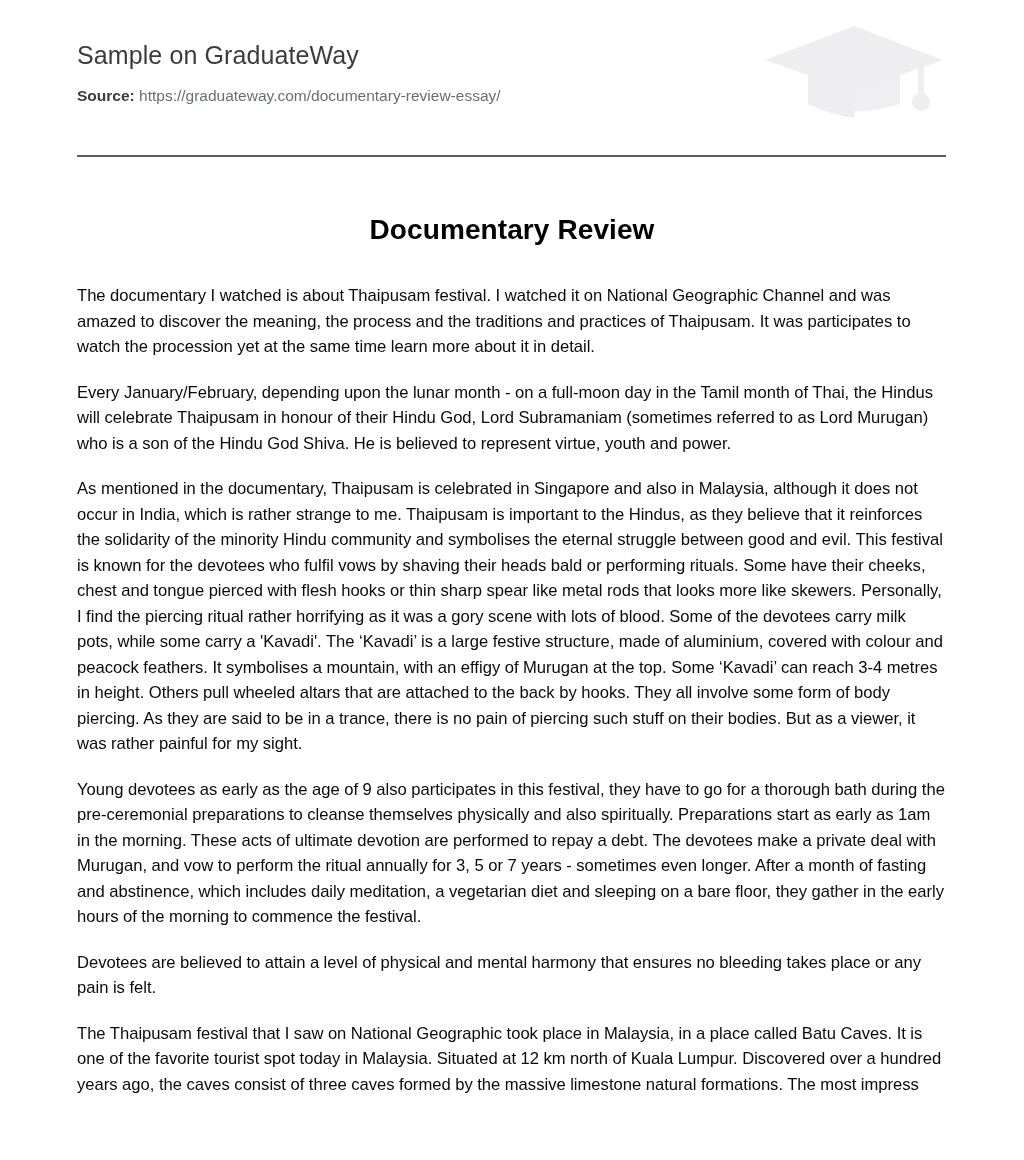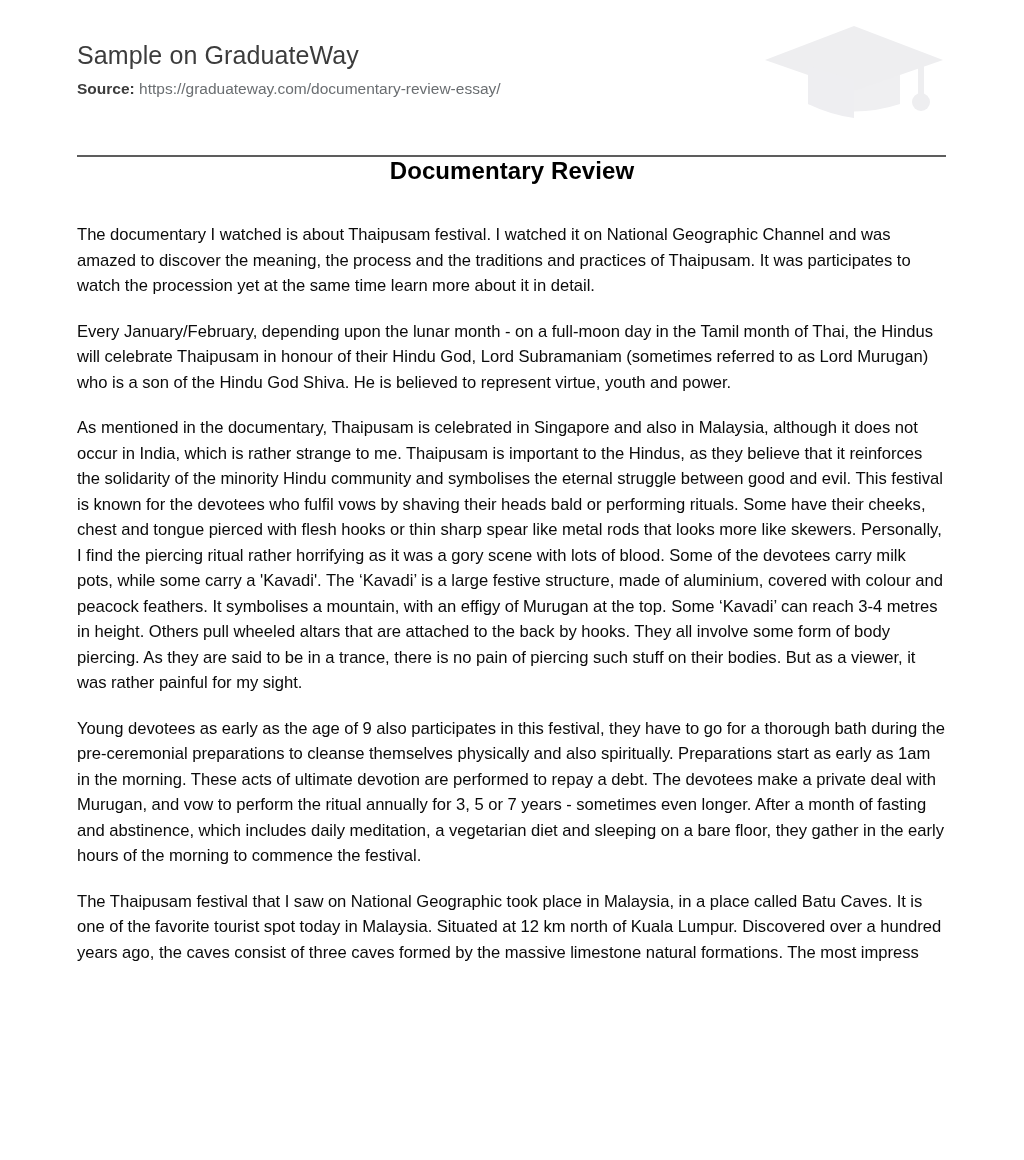--- a/index.html
+++ b/index.html
@@ -42,7 +42,7 @@
   }
 
   .source-line {
-    margin-top: 9px;
+    margin-top: 16px;
     font-size: 15.5px;
     line-height: 20px;
     color: #55595c;

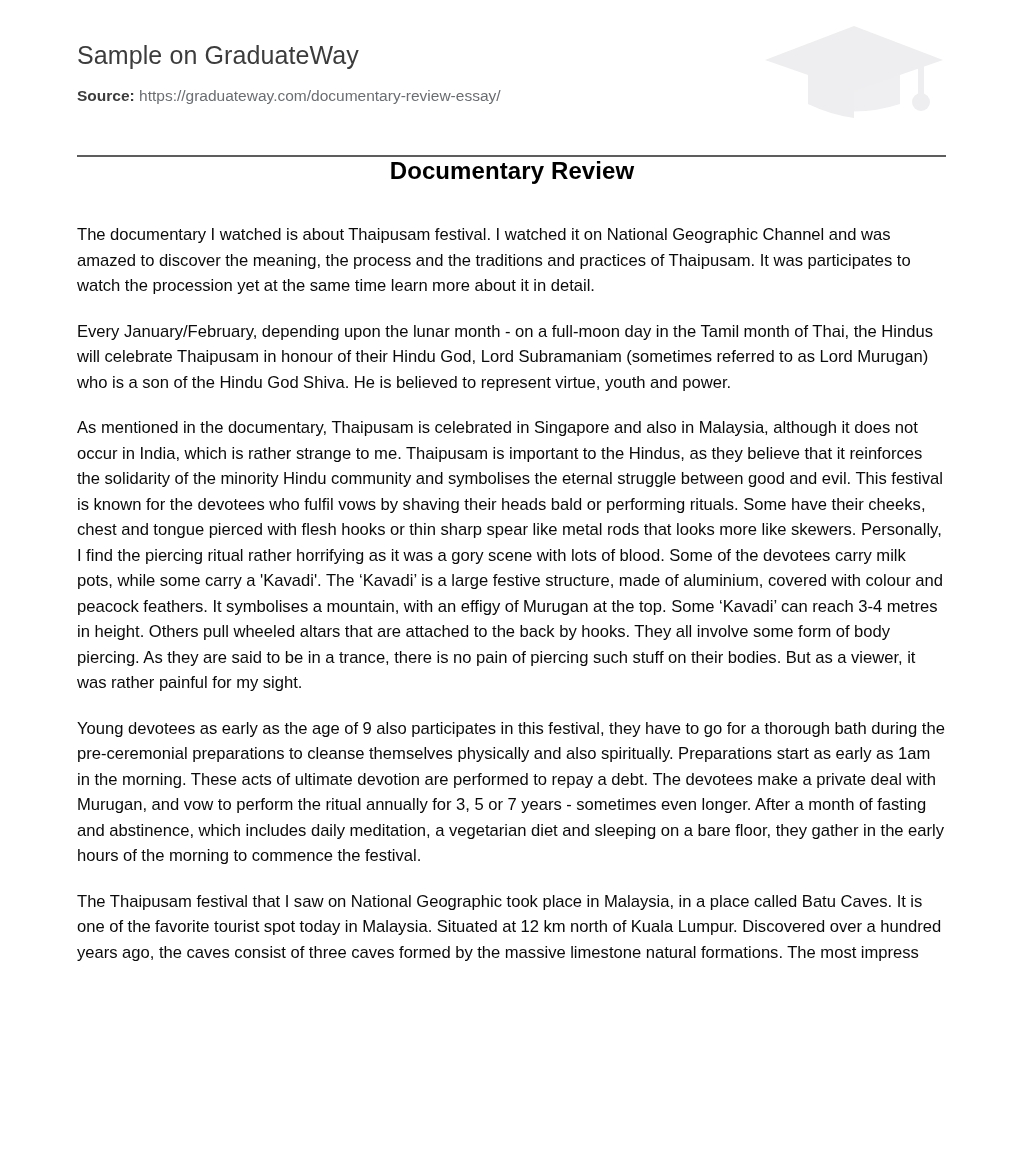--- a/index.html
+++ b/index.html
@@ -77,10 +77,11 @@
   
   .doc-title {
     text-align: center;
-    font-size: 24px;
+    font-size: 28px;
     font-weight: bold;
     color: #000000;
     margin: 0;
+    padding-top: 57px;
     letter-spacing: 0.1px;
   }
 

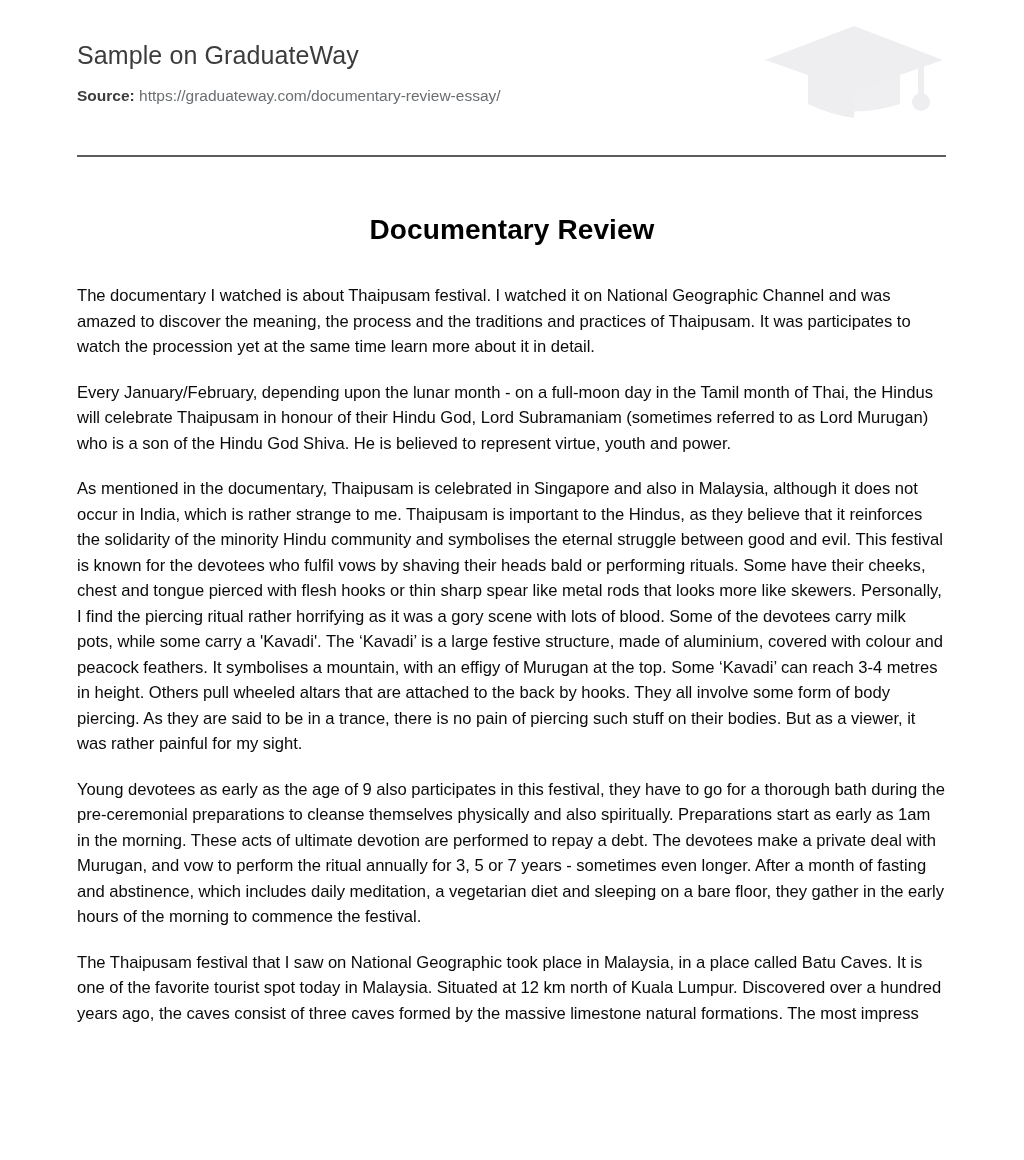--- a/index.html
+++ b/index.html
@@ -139,6 +139,7 @@
     <p>Every January/February, depending upon the lunar month - on a full-moon day in the Tamil month of Thai, the Hindus will celebrate Thaipusam in honour of their Hindu God, Lord Subramaniam (sometimes referred to as Lord Murugan) who is a son of the Hindu God Shiva. He is believed to represent virtue, youth and power.</p>
     <p>As mentioned in the documentary, Thaipusam is celebrated in Singapore and also in Malaysia, although it does not occur in India, which is rather strange to me. Thaipusam is important to the Hindus, as they believe that it reinforces the solidarity of the minority Hindu community and symbolises the eternal struggle between good and evil. This festival is known for the devotees who fulfil vows by shaving their heads bald or performing rituals. Some have their cheeks, chest and tongue pierced with flesh hooks or thin sharp spear like metal rods that looks more like skewers. Personally, I find the piercing ritual rather horrifying as it was a gory scene with lots of blood. Some of the devotees carry milk pots, while some carry a 'Kavadi'. The ‘Kavadi’ is a large festive structure, made of aluminium, covered with colour and peacock feathers. It symbolises a mountain, with an effigy of Murugan at the top. Some ‘Kavadi’ can reach 3-4 metres in height. Others pull wheeled altars that are attached to the back by hooks. They all involve some form of body piercing. As they are said to be in a trance, there is no pain of piercing such stuff on their bodies. But as a viewer, it was rather painful for my sight.</p>
     <p>Young devotees as early as the age of 9 also participates in this festival, they have to go for a thorough bath during the pre-ceremonial preparations to cleanse themselves physically and also spiritually. Preparations start as early as 1am in the morning. These acts of ultimate devotion are performed to repay a debt. The devotees make a private deal with Murugan, and vow to perform the ritual annually for 3, 5 or 7 years - sometimes even longer. After a month of fasting and abstinence, which includes daily meditation, a vegetarian diet and sleeping on a bare floor, they gather in the early hours of the morning to commence the festival.</p>
+    <p>Devotees are believed to attain a level of physical and mental harmony that ensures no bleeding takes place or any pain is felt.</p>
     <p>The Thaipusam festival that I saw on National Geographic took place in Malaysia, in a place called Batu Caves. It is one of the favorite tourist spot today in Malaysia. Situated at 12 km north of Kuala Lumpur. Discovered over a hundred years ago, the caves consist of three caves formed by the massive limestone natural formations. The most impress</p>
   </div>
 

